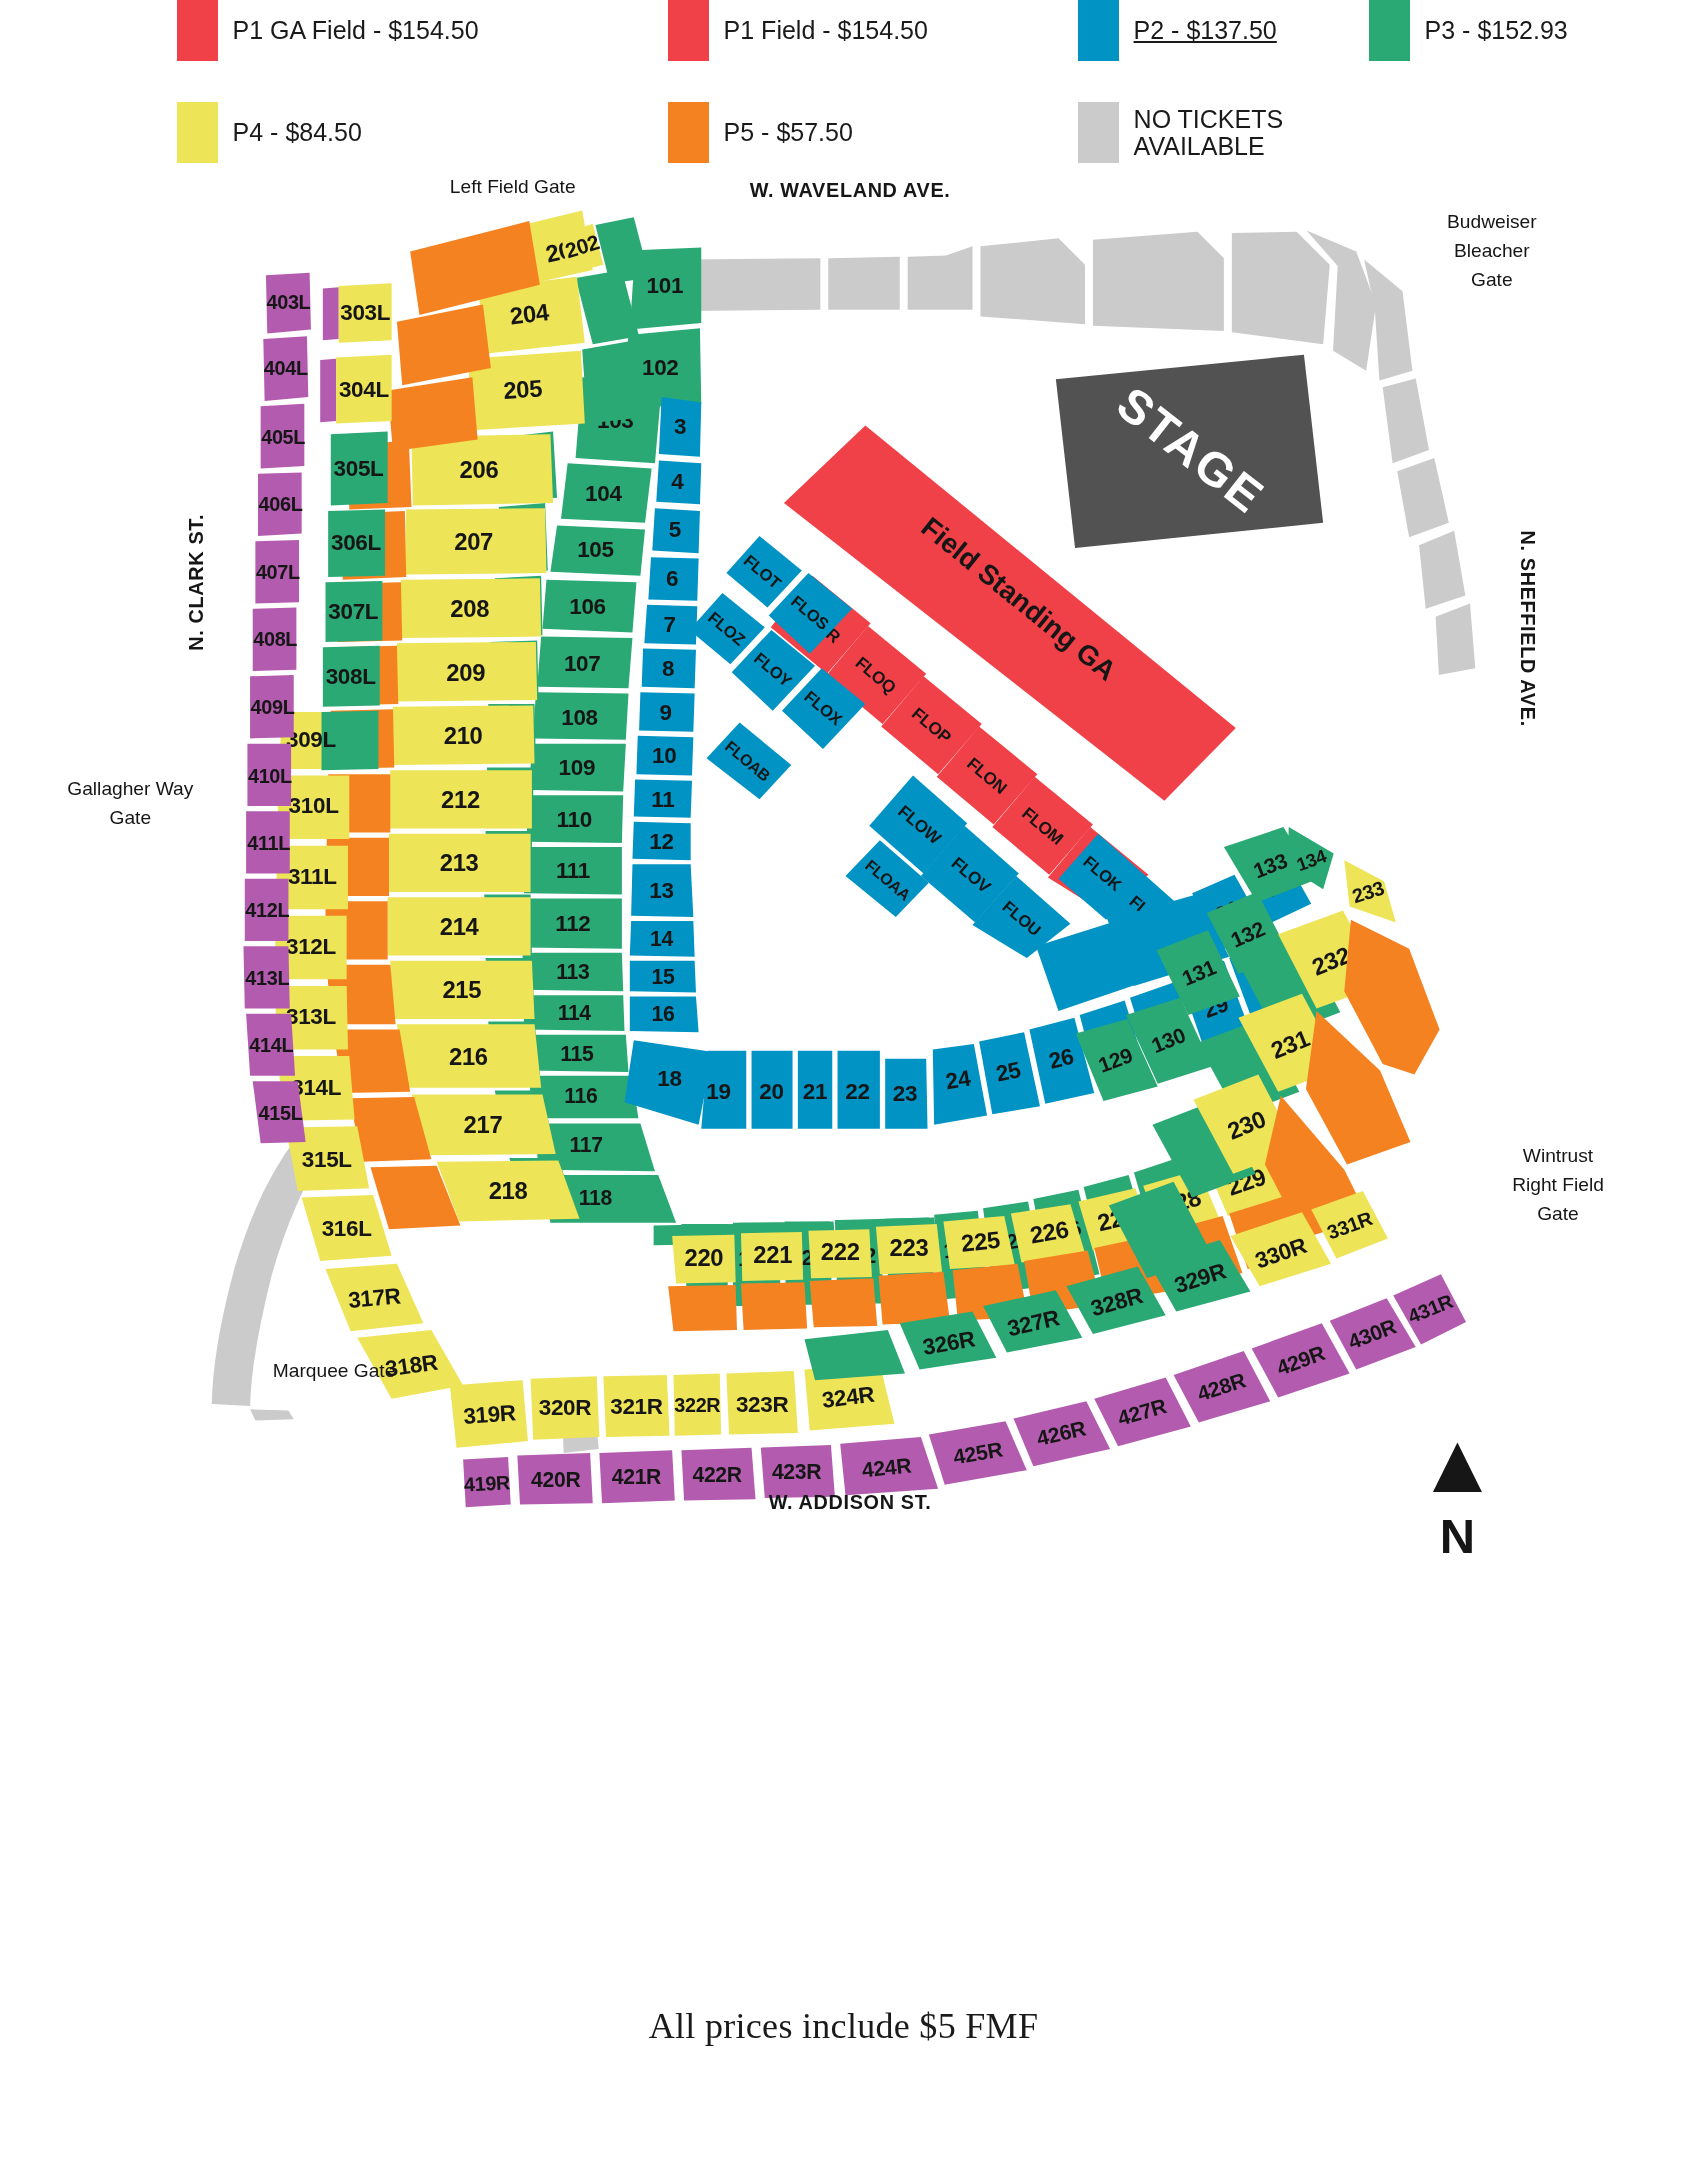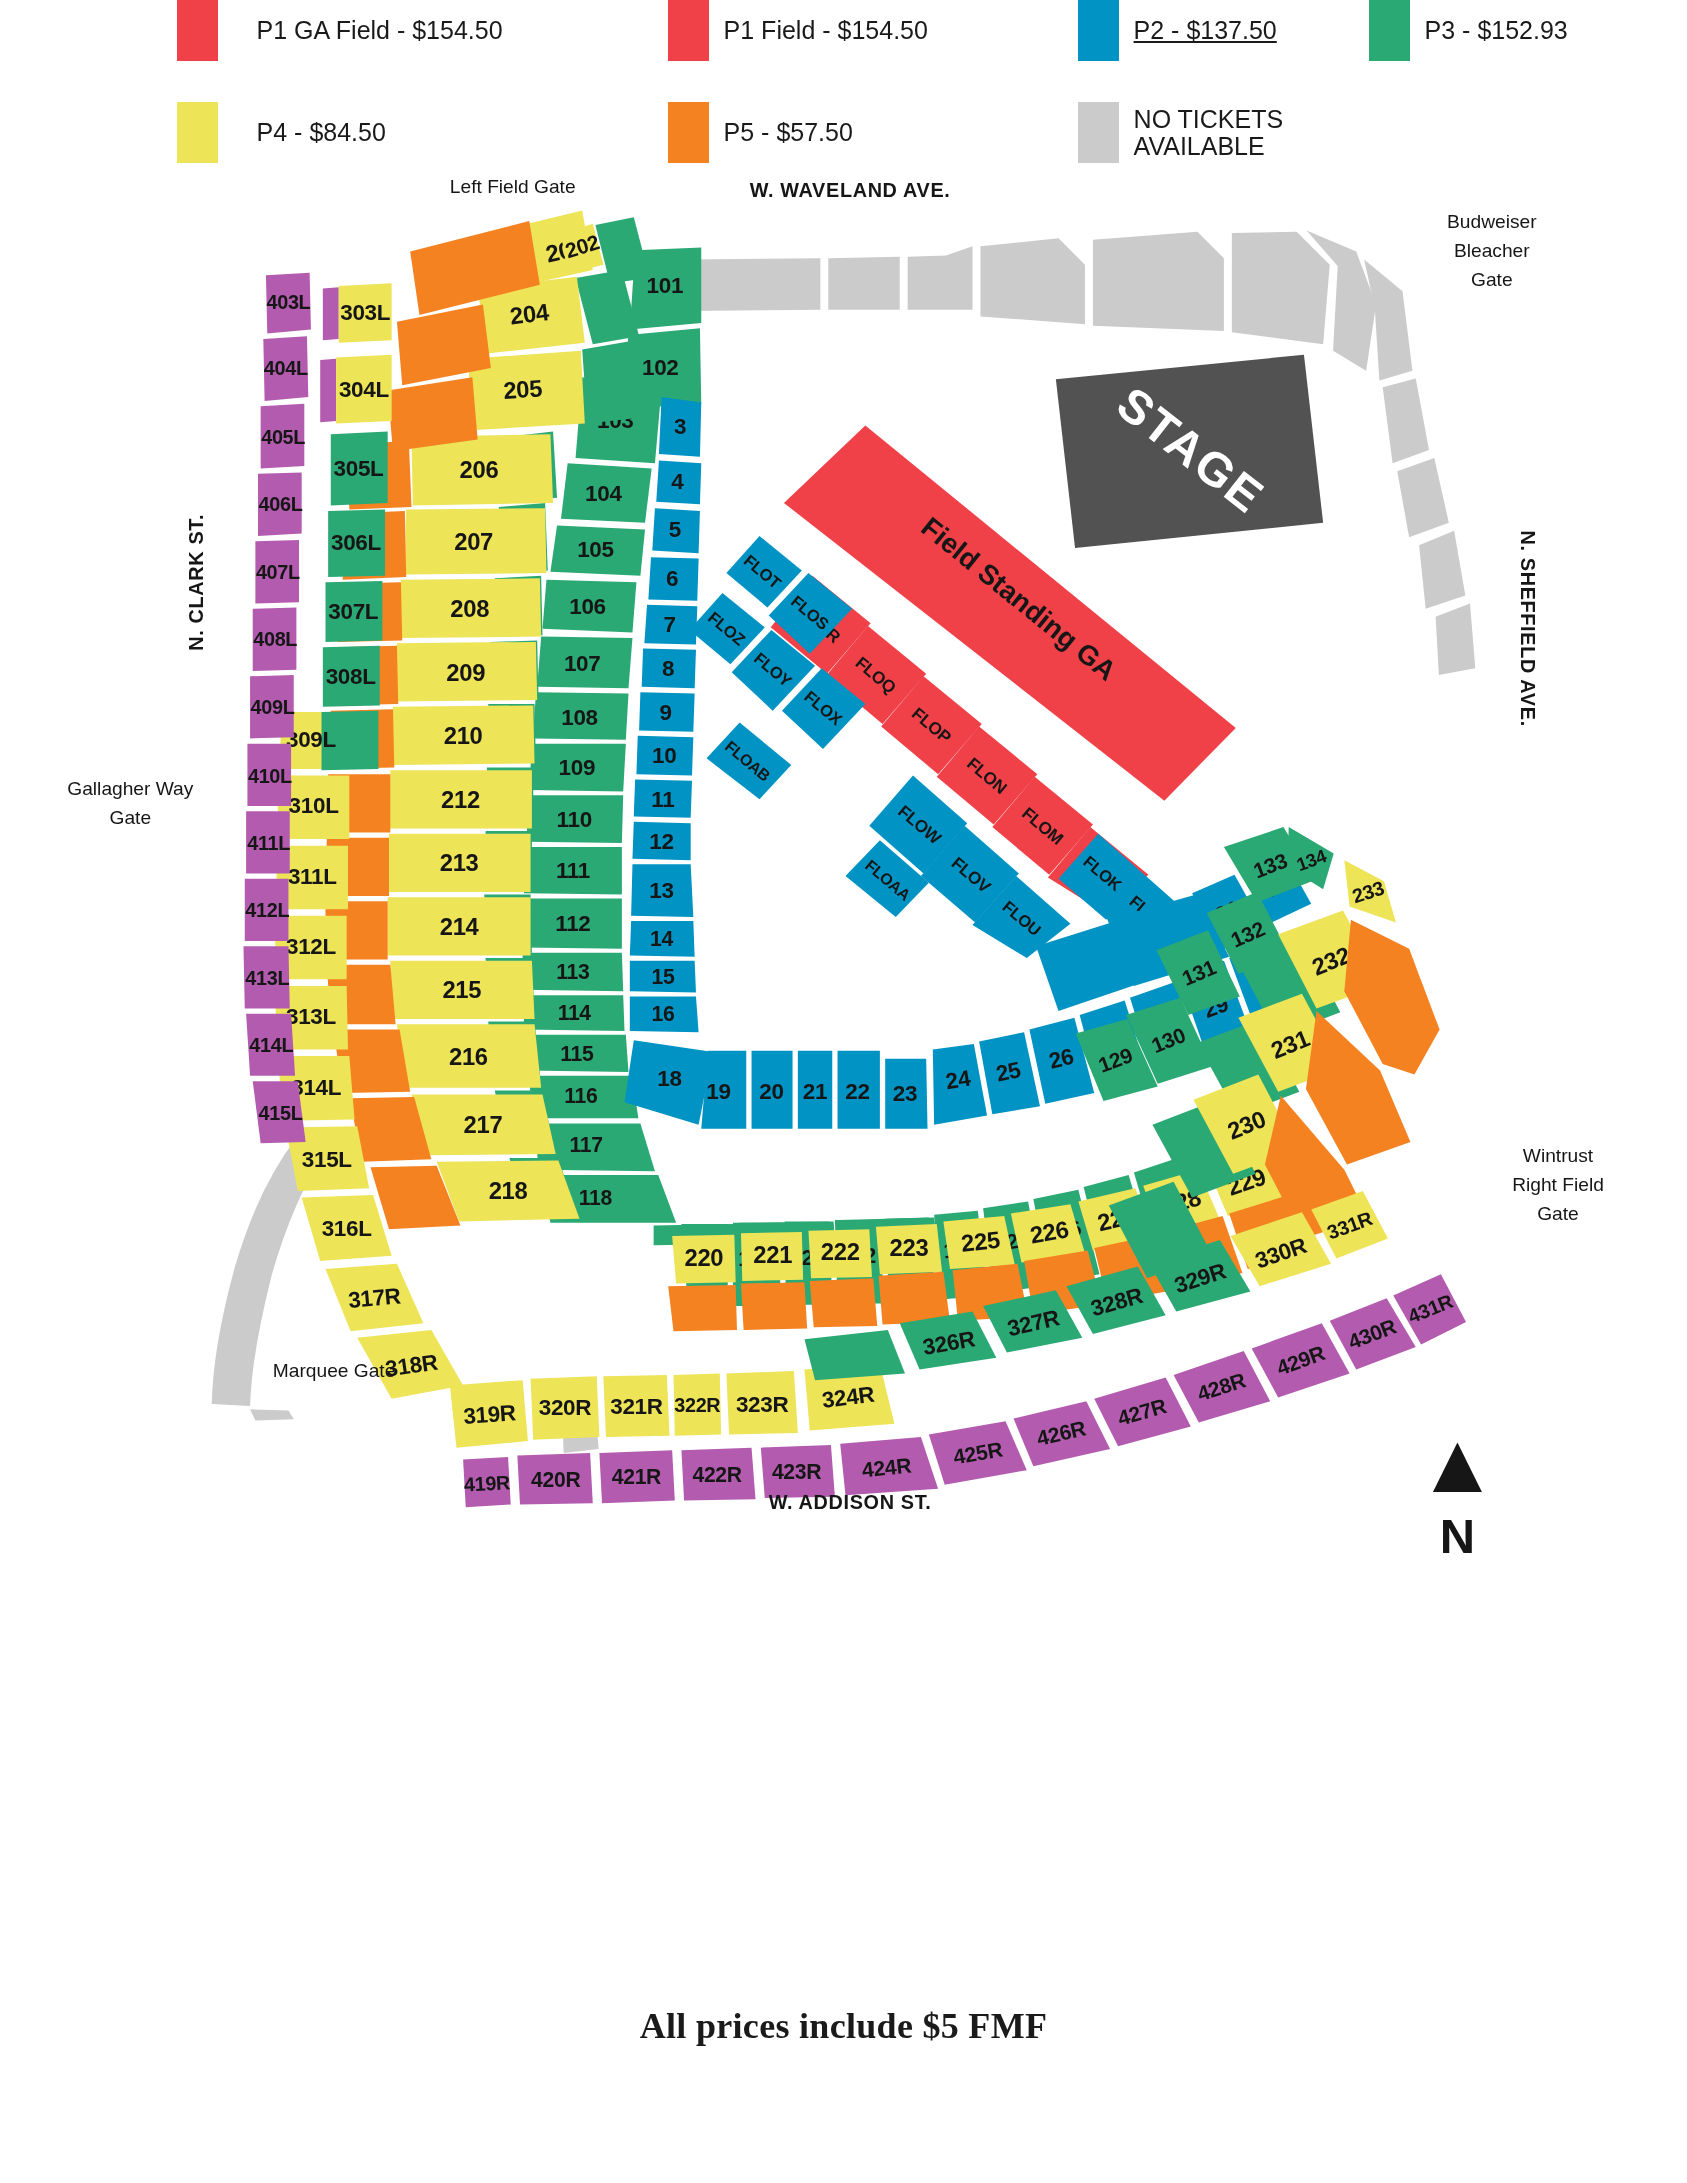--- a/index.html
+++ b/index.html
@@ -30,7 +30,7 @@
   .legend-row{display:flex;align-items:center;justify-content:flex-start;
               padding-left:177px;margin-bottom:14.6px;}
   .legend-item{display:flex;align-items:center;}
-  .legend-item.i0{width:454px;gap:24px;}
+  .legend-item.i0{width:454px;}
   .legend-item.i1{width:410px;padding-left:37px;}
   .legend-item.i2{width:291px;text-decoration:underline;}
   .legend-item.i3{width:291px;}

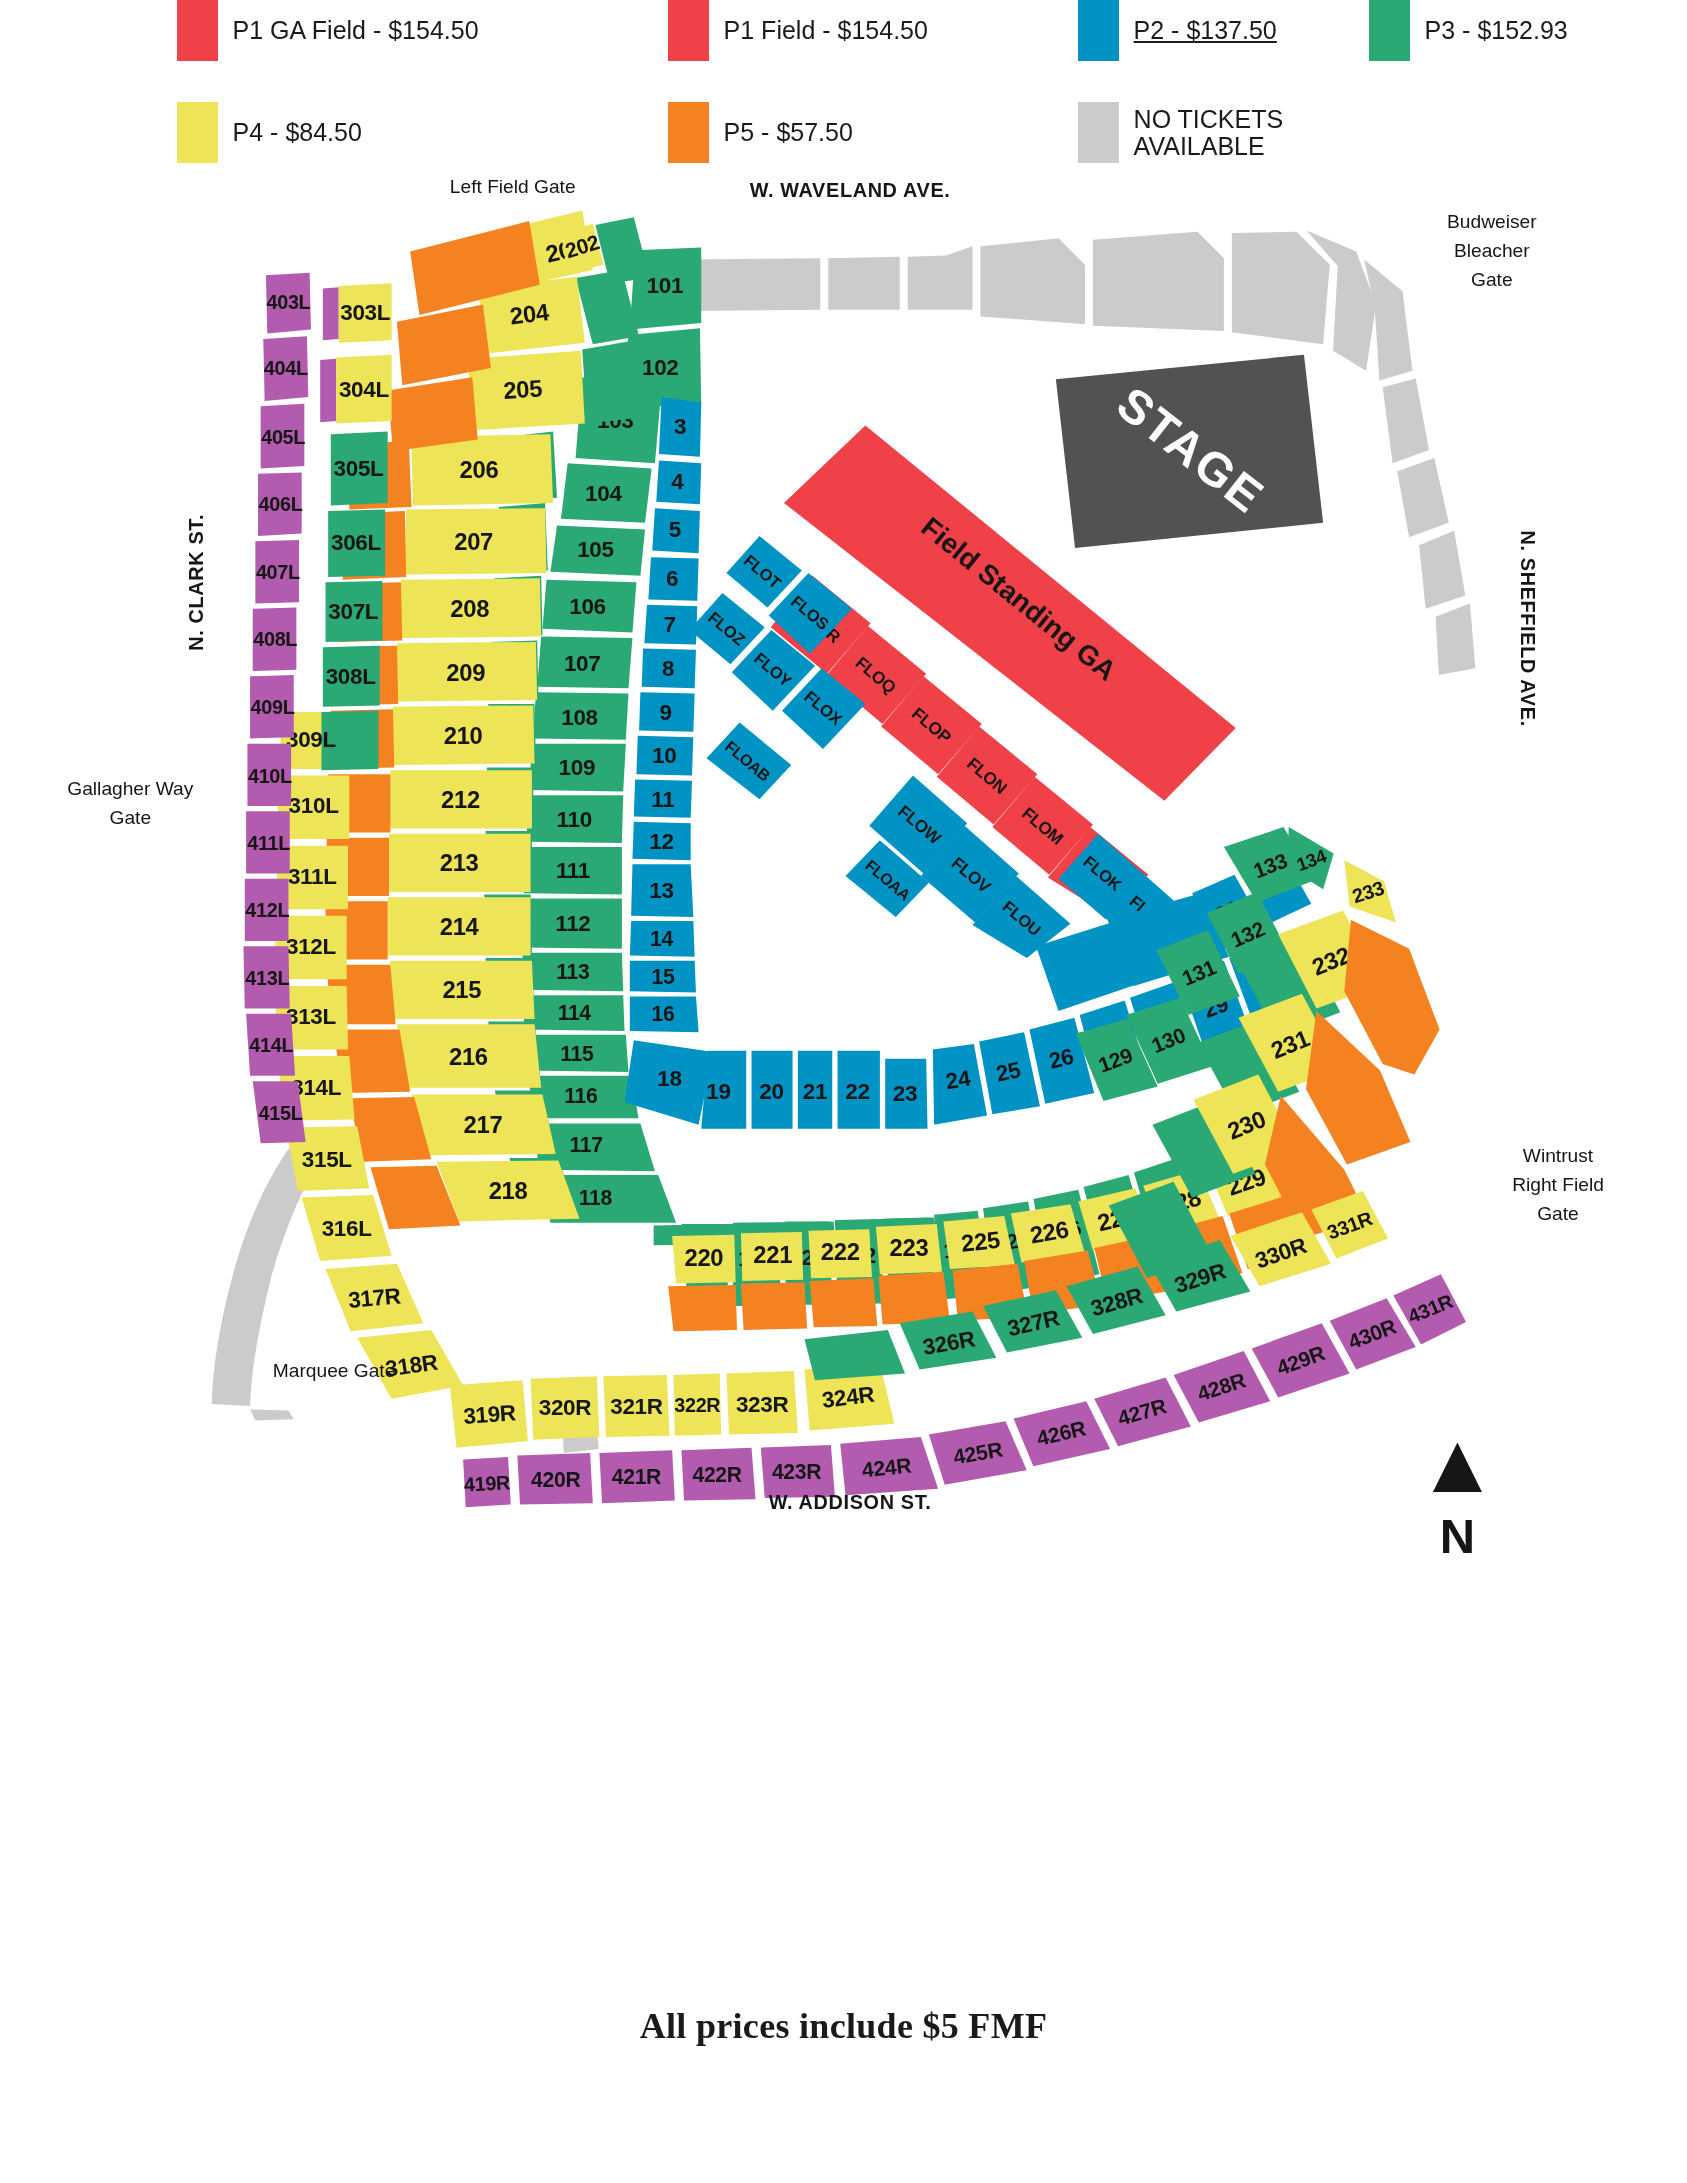--- a/index.html
+++ b/index.html
@@ -39,7 +39,7 @@
               font-size:25px;color:#1a1a1a;margin-left:14.6px;white-space:pre-line;
               line-height:1.05;}
   #footer{position:absolute;left:0;top:2005px;width:1687px;text-align:center;
-          font-family:"Liberation Serif",serif;font-weight:bold;font-size:36px;
+          font-family:"Liberation Serif",serif;font-weight:normal;font-size:36px;
           color:#1a1a1a;letter-spacing:0.3px;}
 </style>
 </head>

